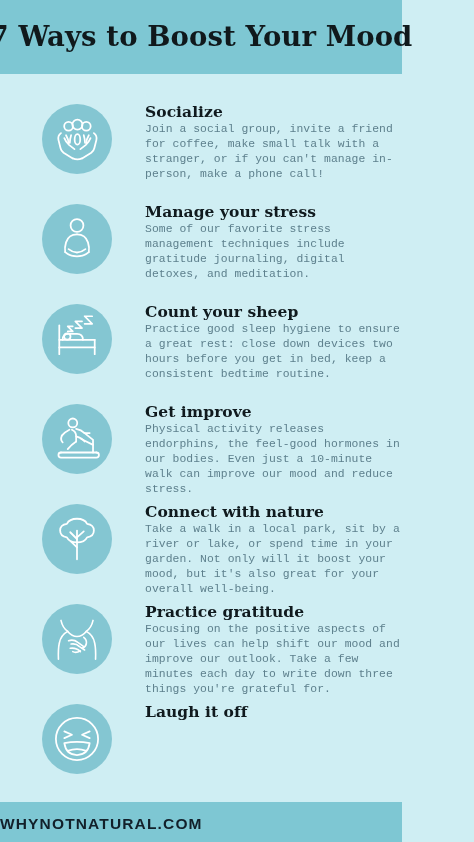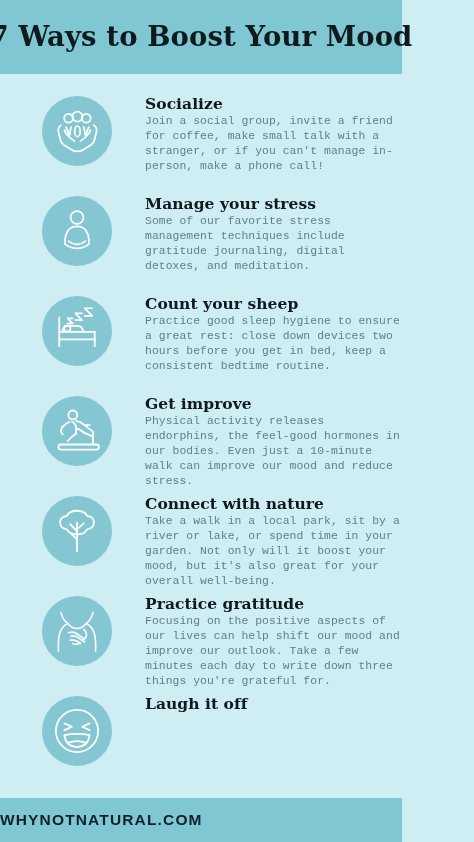--- a/index.html
+++ b/index.html
@@ -48,6 +48,7 @@
     padding: 20px 0 0 0;
     display: flex;
     flex-direction: column;
+    margin-top: 8px;
   }
   .tip-row {
     display: flex;

